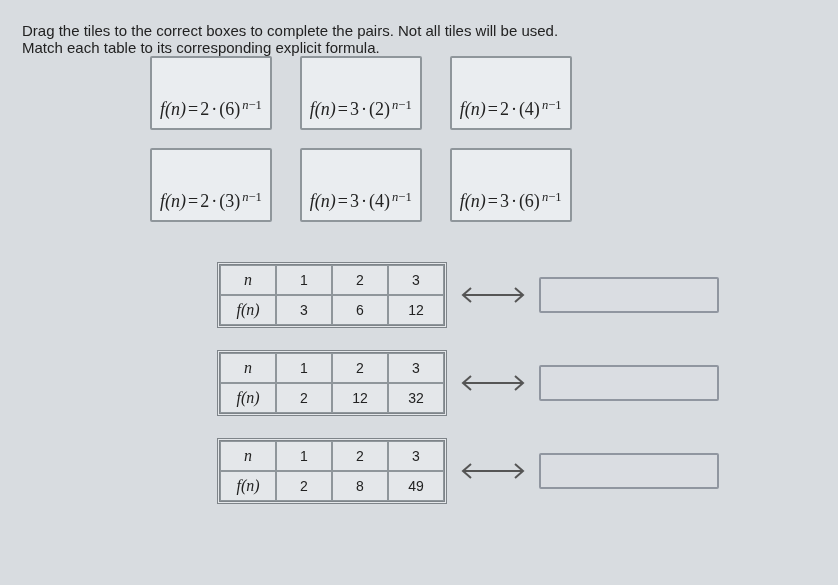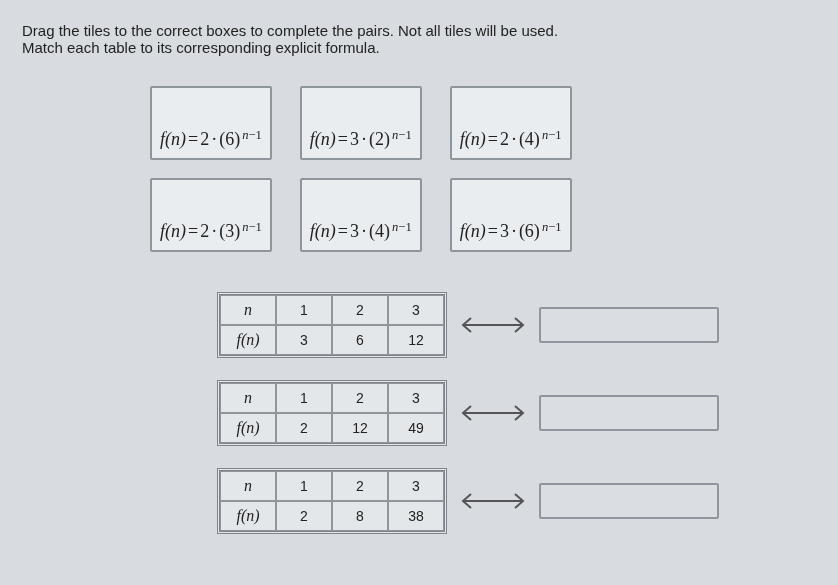--- a/index.html
+++ b/index.html
@@ -13,7 +13,7 @@
     font-size: 15px;
   }
   .instr1 { }
-  .instr2 { margin-bottom: 30px; }
+  .instr2 { }
 
   .tile-rows { display: flex; flex-direction: column; gap: 18px; margin-bottom: 40px; padding-left: 128px; }
   .tile-row { display: flex; gap: 28px; }

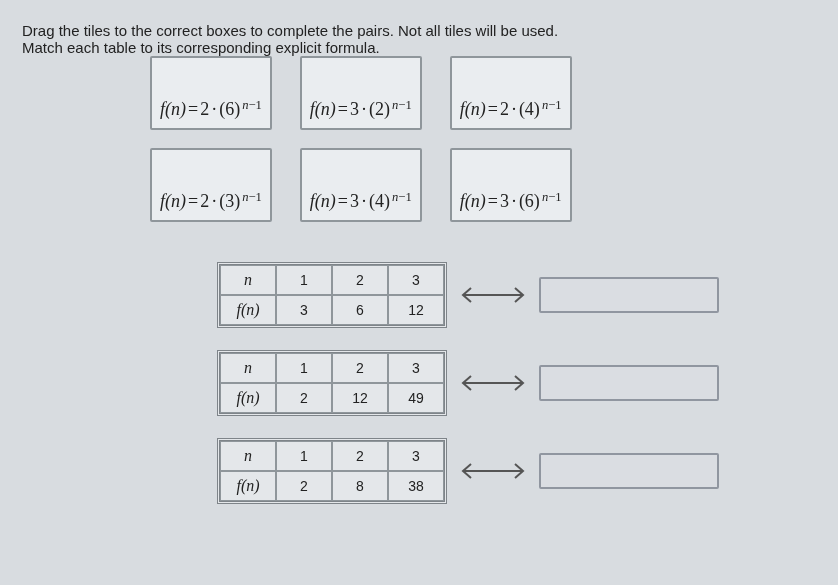--- a/index.html
+++ b/index.html
@@ -178,7 +178,7 @@
         <td class="fhdr">f(n)</td>
         <td>2</td>
         <td>12</td>
-        <td>49</td>
+        <td>32</td>
       </tr>
     </tbody>
       </table>

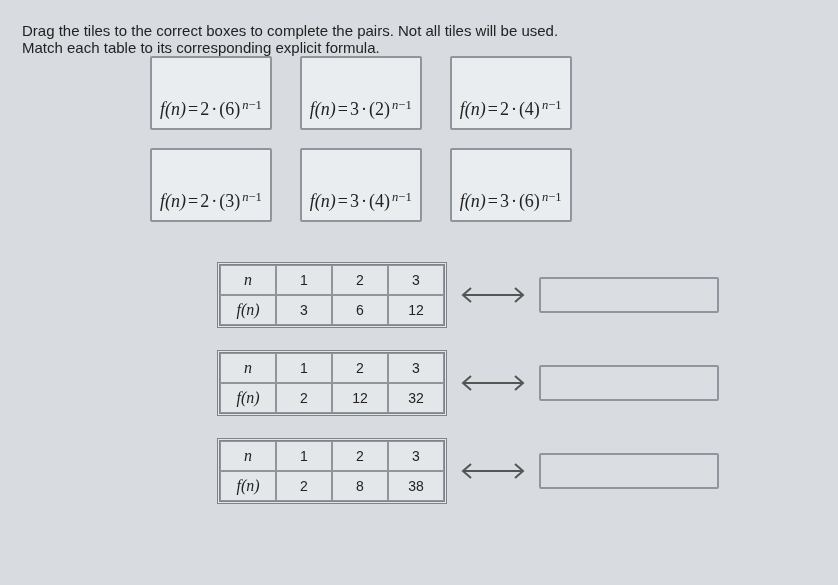--- a/index.html
+++ b/index.html
@@ -205,7 +205,7 @@
         <td class="fhdr">f(n)</td>
         <td>2</td>
         <td>8</td>
-        <td>38</td>
+        <td>49</td>
       </tr>
     </tbody>
       </table>

